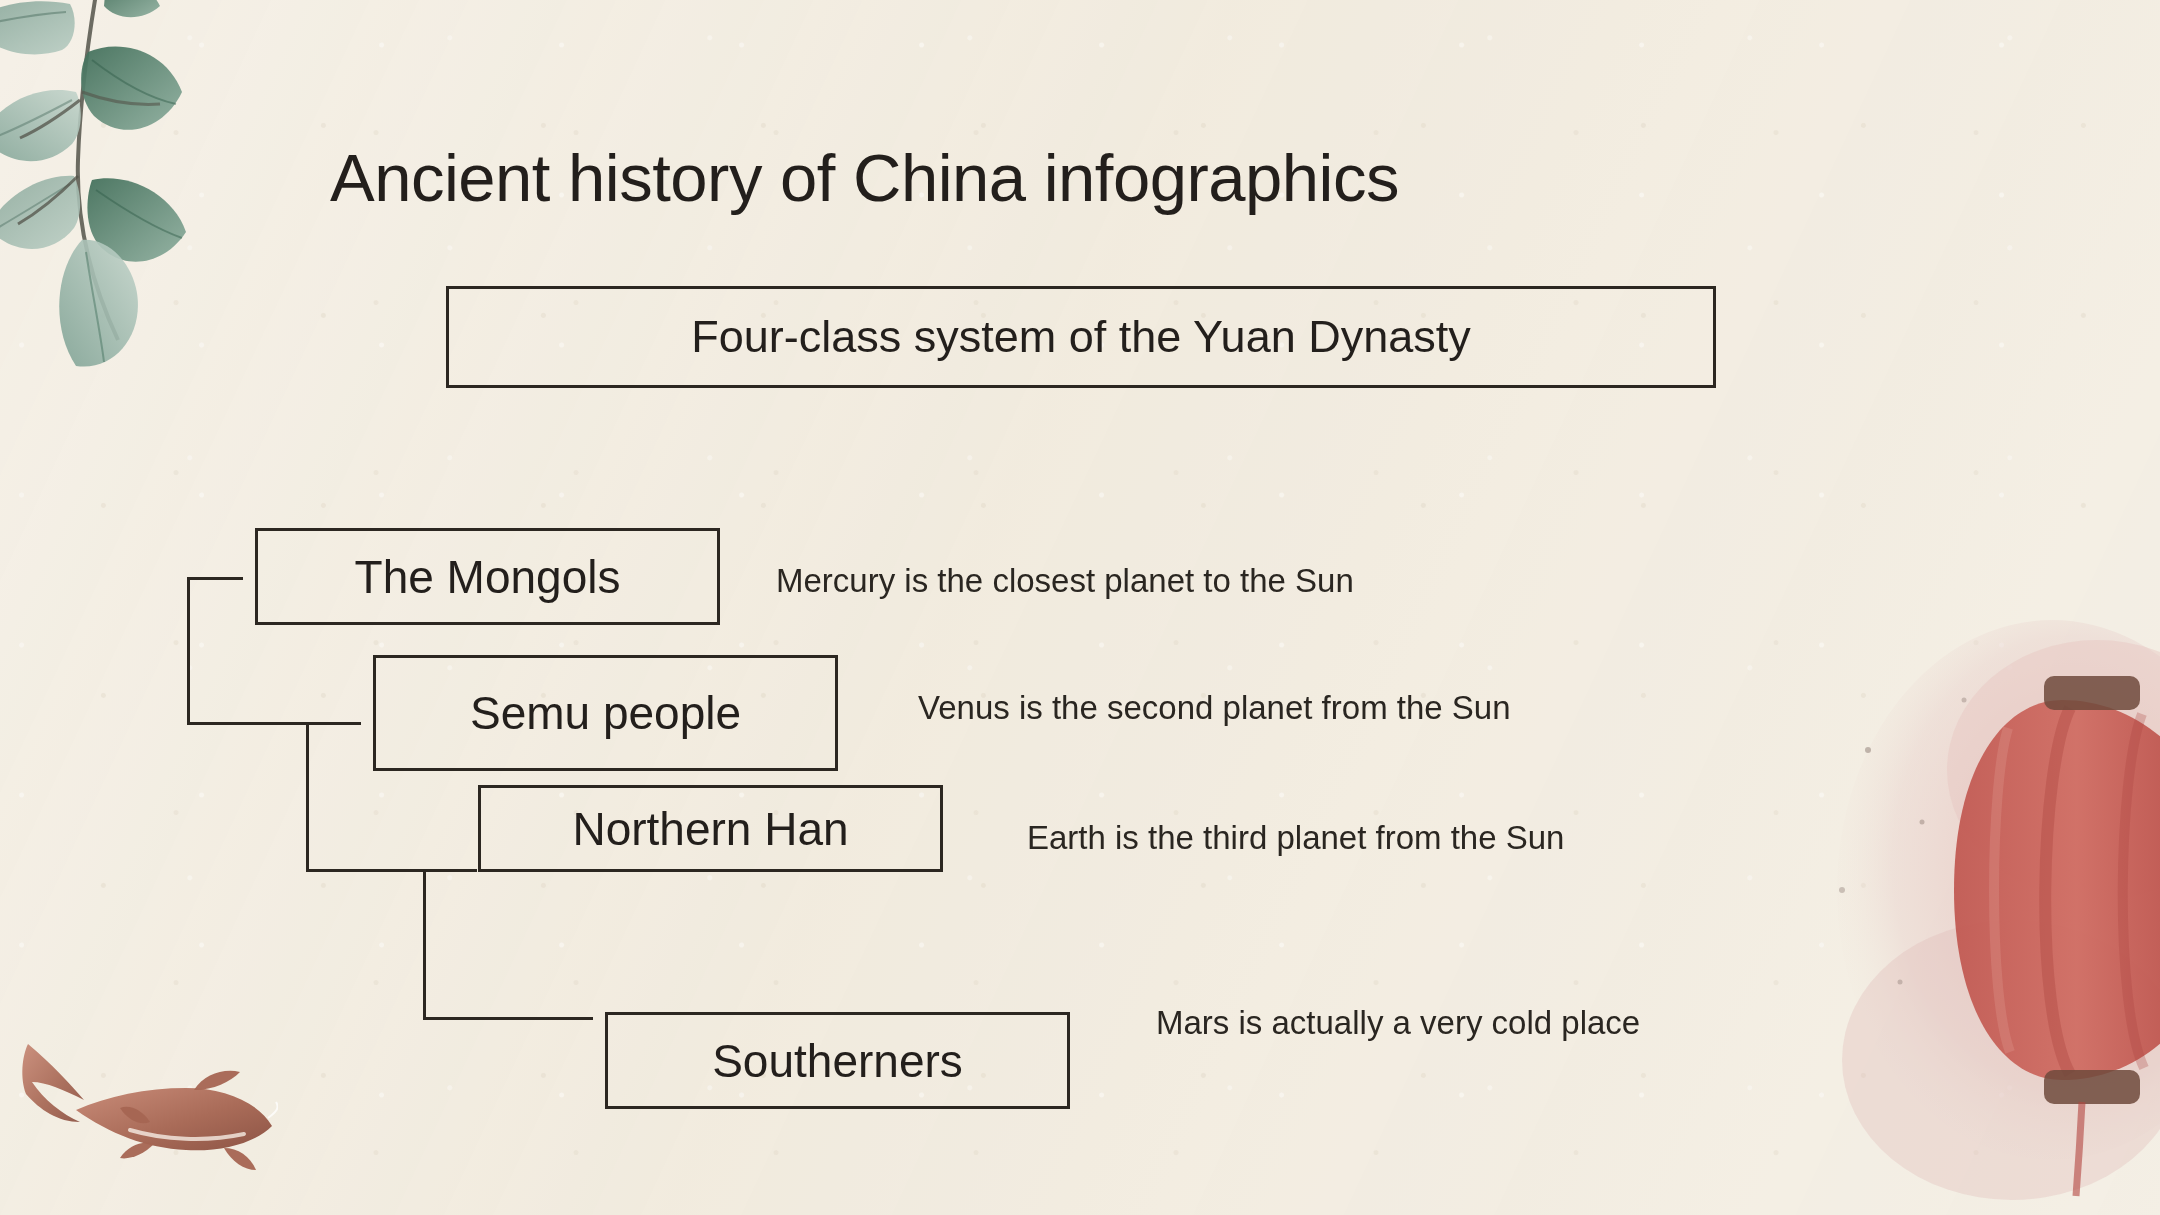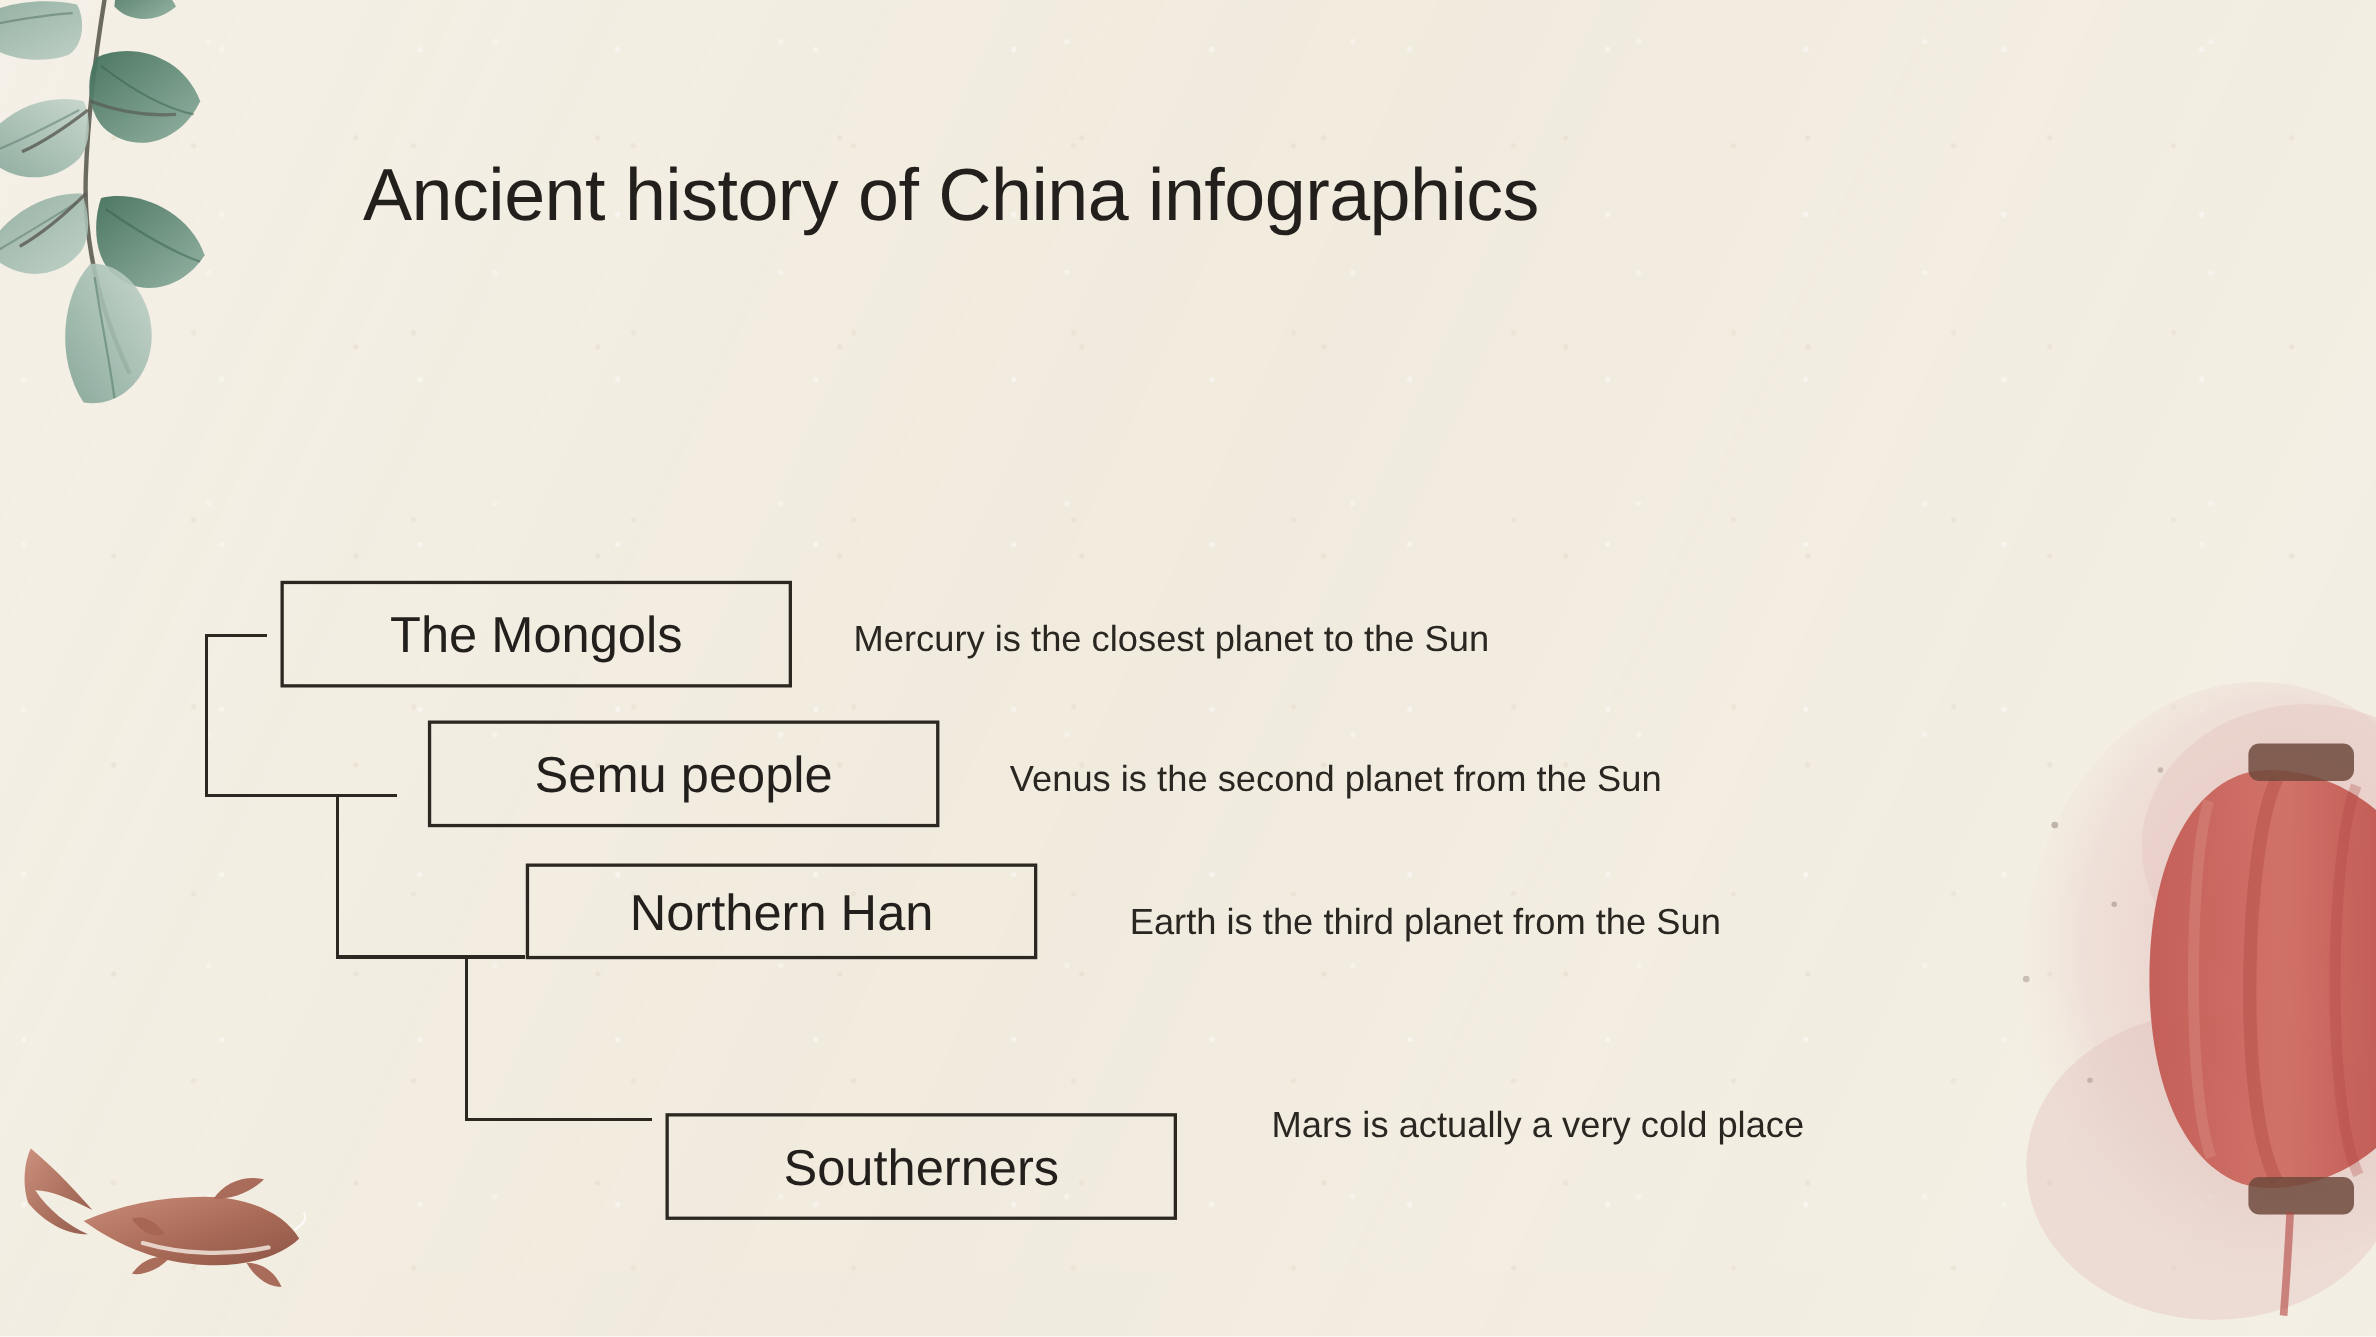--- a/index.html
+++ b/index.html
@@ -243,6 +243,9 @@
 
   <div id="page-title">Ancient history of China infographics</div>
 
+  <div id="subtitle-box">
+    <span id="subtitle-text">Four-class system of the Yuan Dynasty</span>
+  </div>
 
   <svg id="connectors" viewBox="0 0 2160 1215">
     <g stroke="#2c2721" stroke-width="3" fill="none" shape-rendering="crispEdges">

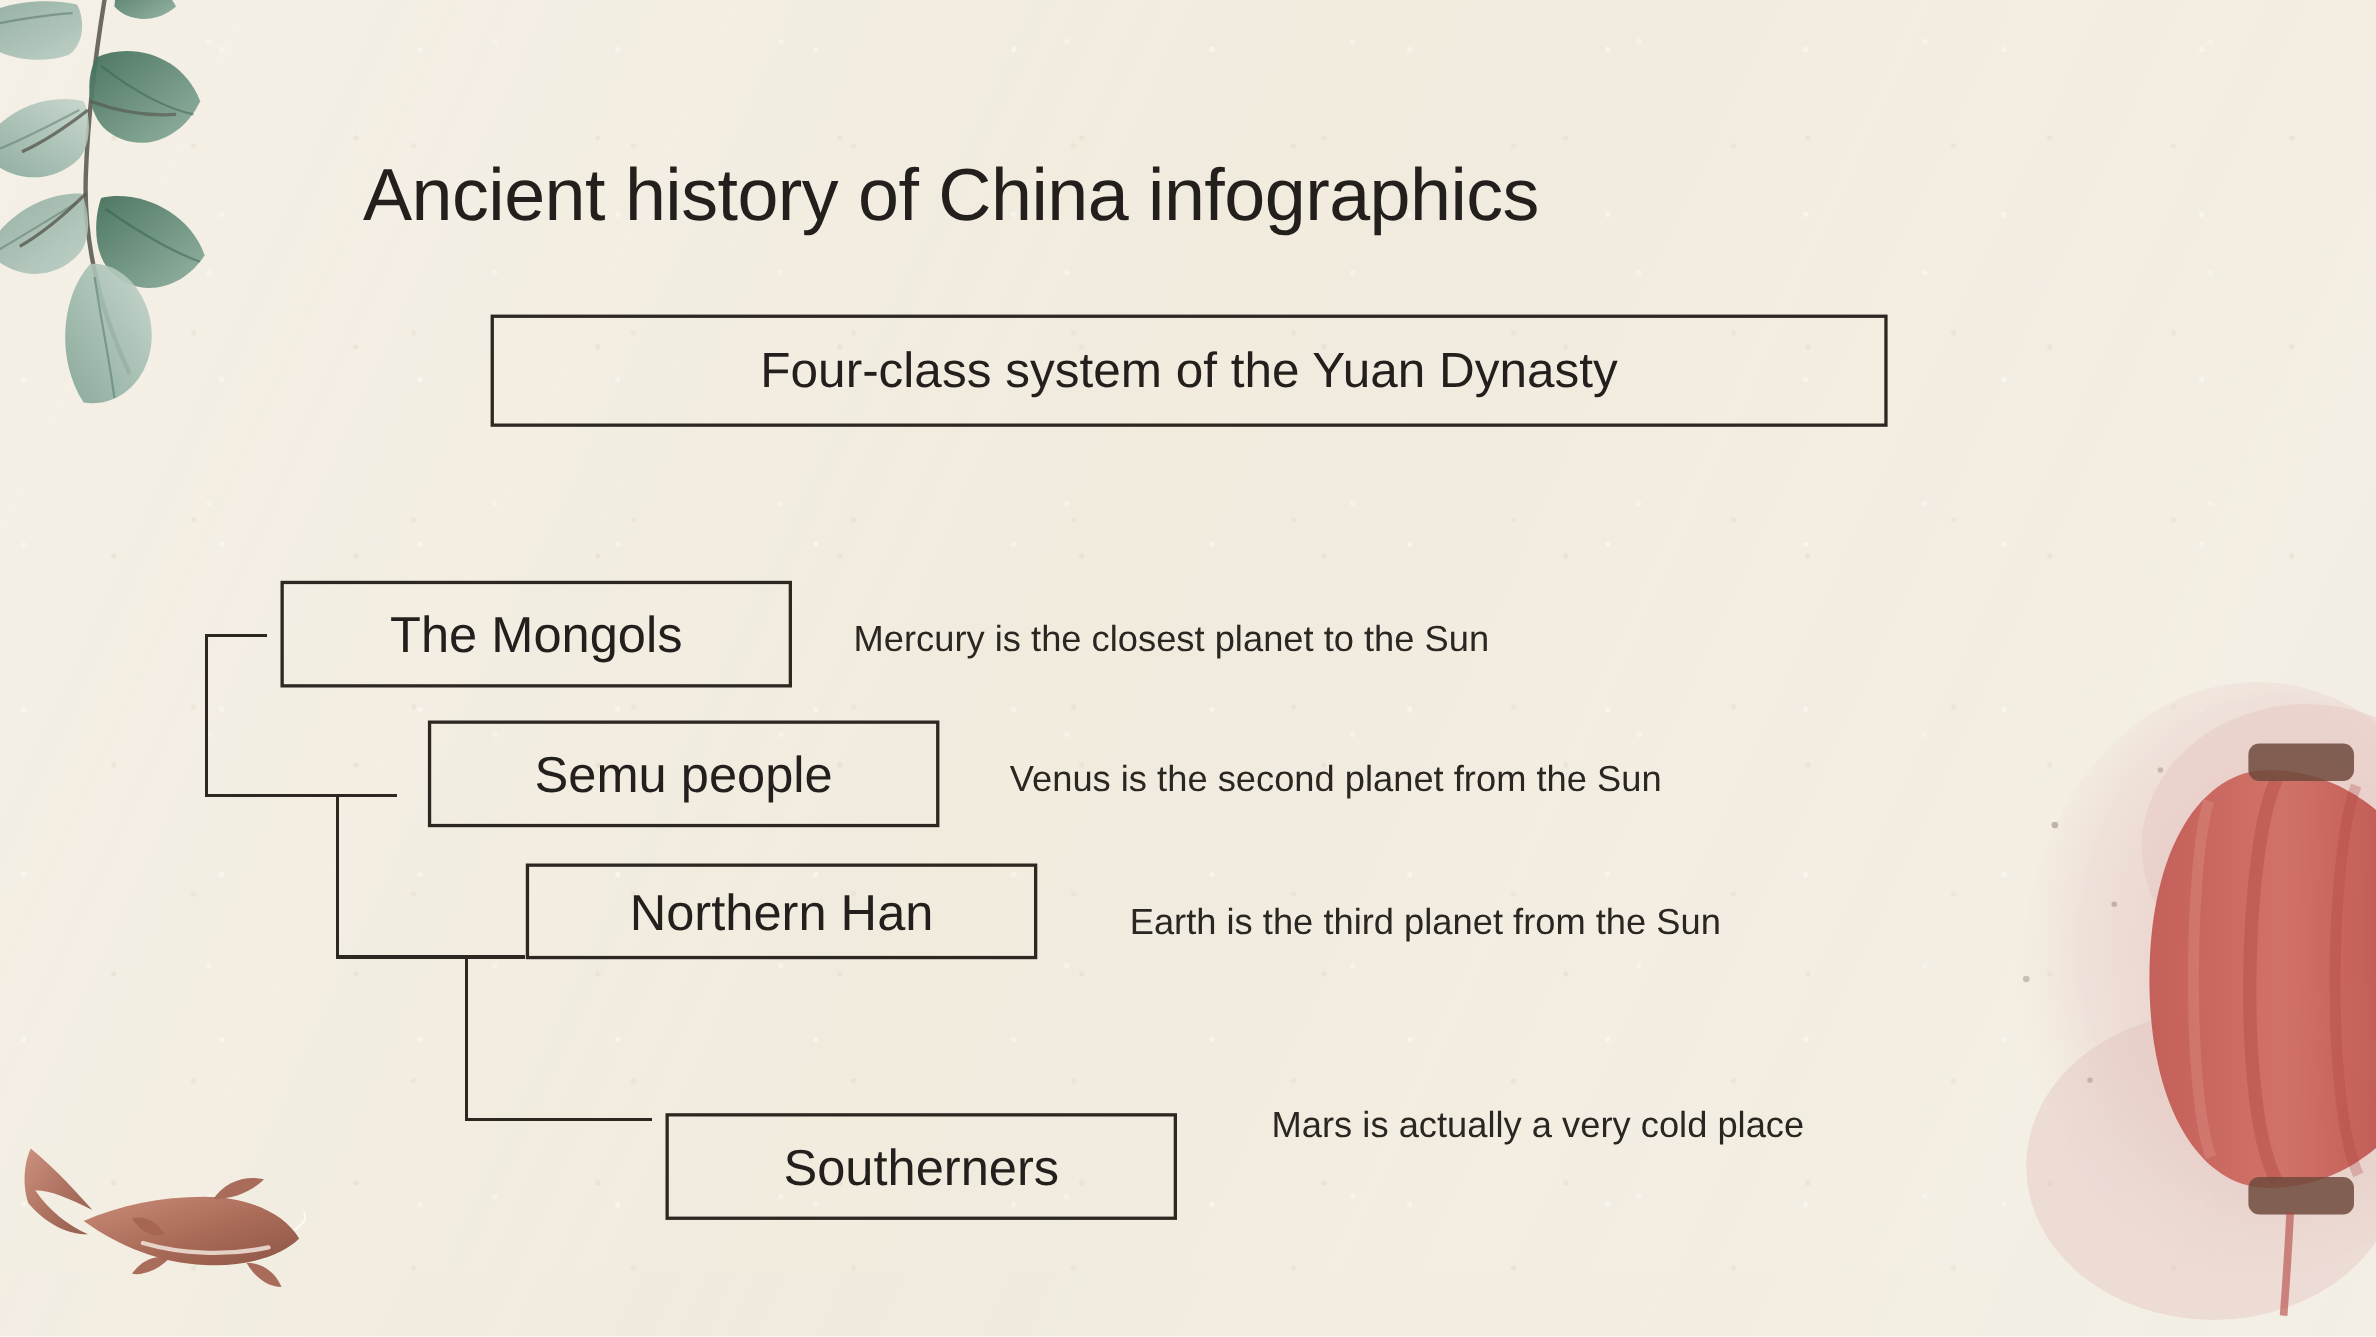--- a/index.html
+++ b/index.html
@@ -106,7 +106,7 @@
   .row-0 .class-box { left: 243px; top: 528px;  width: 465px; height: 97px; }
   .row-0 .class-desc{ left: 742px; top: 562px; }
 
-  .row-1 .class-box { left: 361px; top: 655px;  width: 465px; height: 97px; margin-left: 16px; }
+  .row-1 .class-box { left: 361px; top: 655px;  width: 465px; height: 116px; }
   .row-1 .class-desc{ left: 884px; top: 689px; }
 
   .row-2 .class-box { left: 466px; top: 785px;  width: 465px; height: 87px; }

